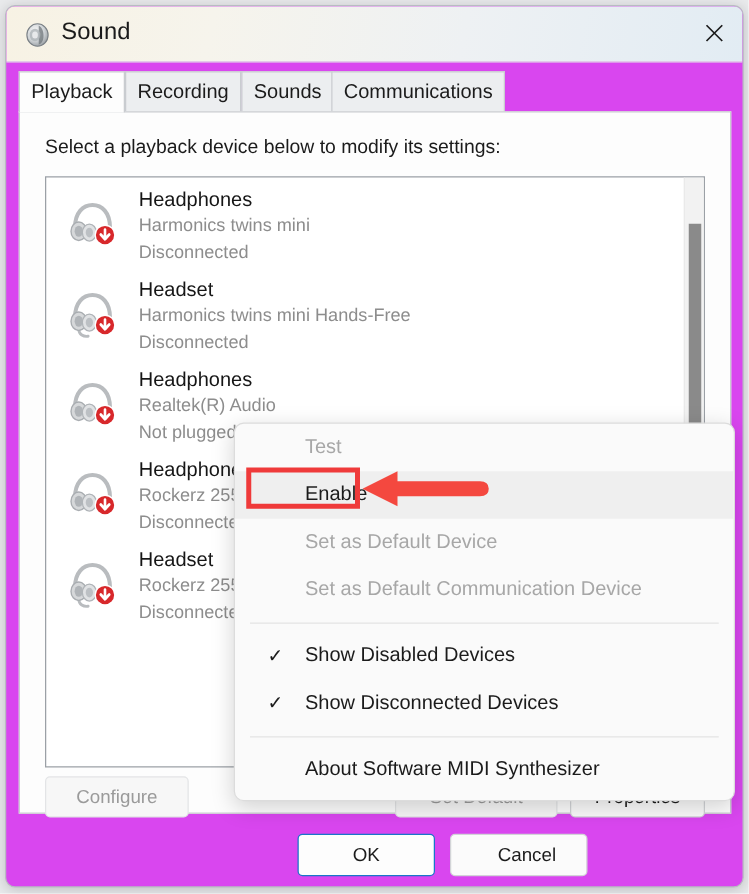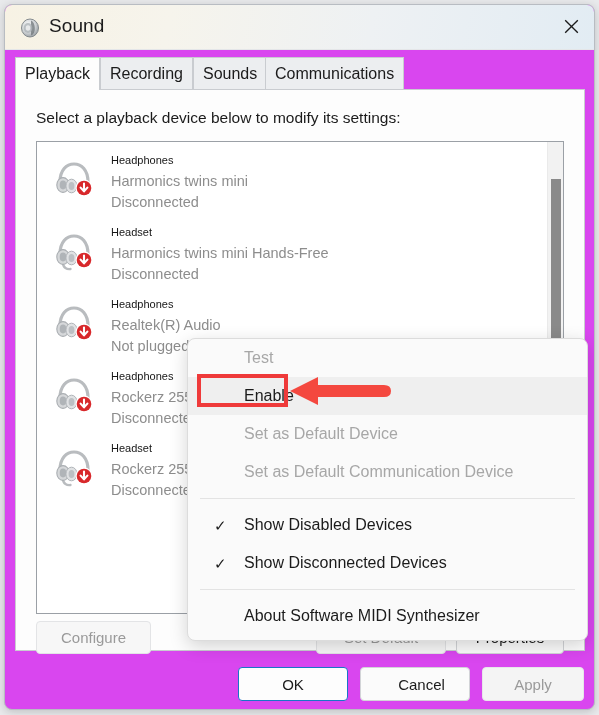--- a/index.html
+++ b/index.html
@@ -113,7 +113,7 @@
     width: 430px;
   }
   .devname {
-    font-size: 11px; color: #161616; line-height: 21px;
+    font-size: 16px; color: #161616; line-height: 21px;
     white-space: nowrap;
   }
   .devsub {

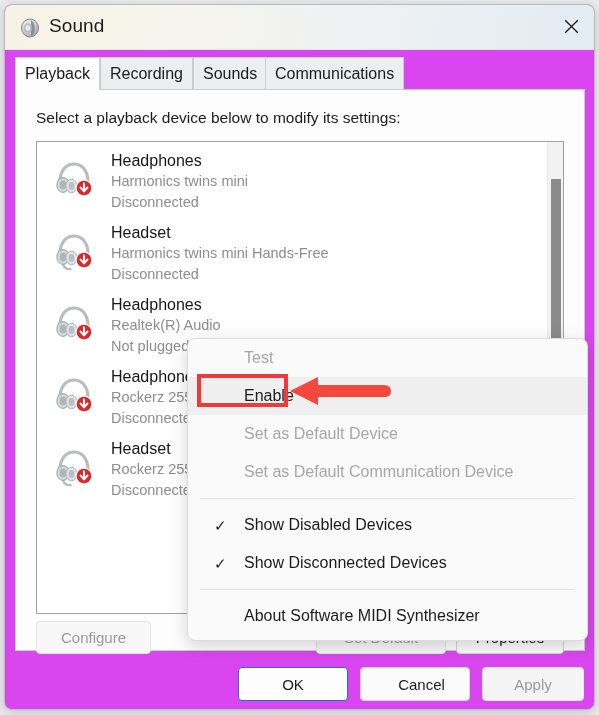--- a/index.html
+++ b/index.html
@@ -369,7 +369,6 @@
 
     <div class="btn" id="ok-btn">OK</div>
     <div class="btn" id="cancel-btn">Cancel</div>
-    <div class="btn" id="apply-btn">Apply</div>
 
     <div class="ctxmenu">
       <div class="mi disabled">

